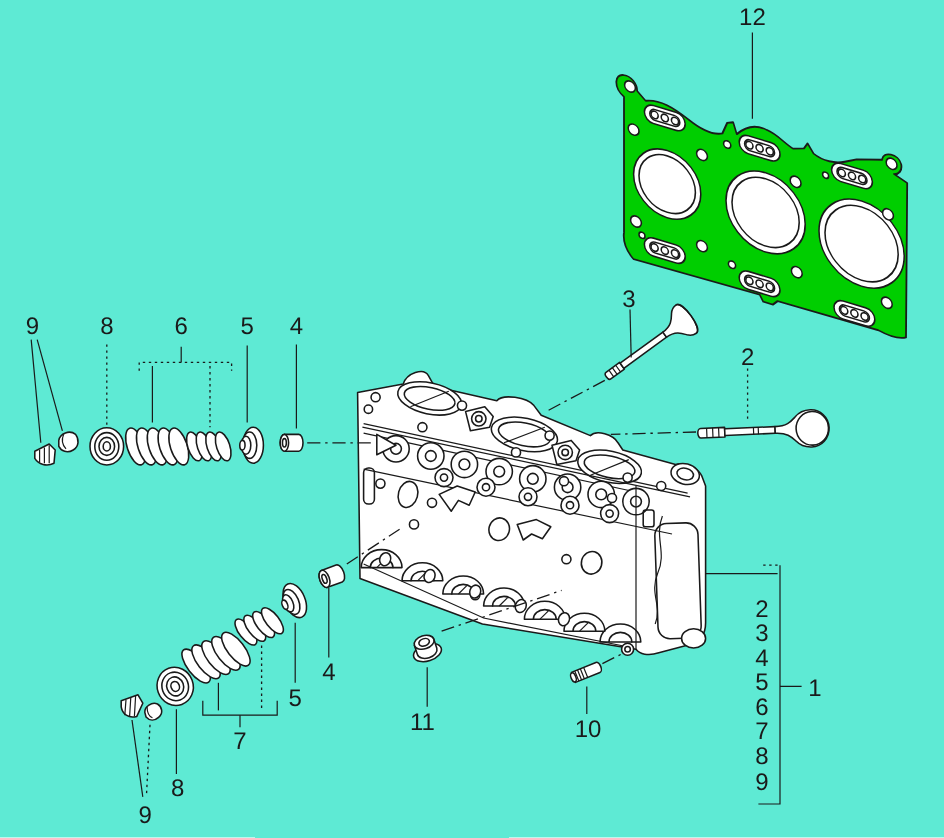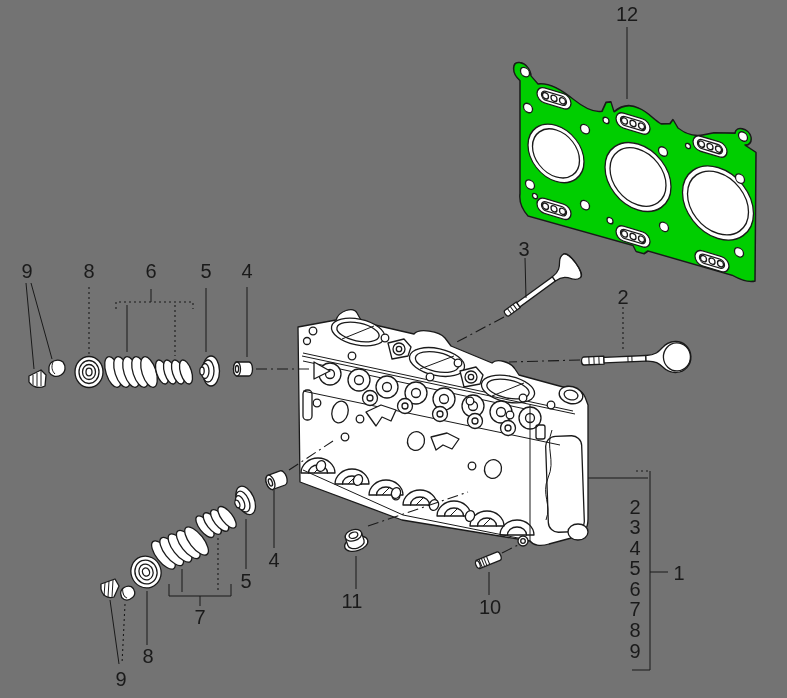--- a/index.html
+++ b/index.html
@@ -3,7 +3,7 @@
 <meta charset="utf-8">
 <style>
   html,body{margin:0;padding:0;background:#fff;}
-  .stage{position:relative;width:787px;height:698px;background:#737373;overflow:hidden;
+  .stage{position:relative;width:787px;height:698px;background:#5eead4;overflow:hidden;
          font-family:"Liberation Sans",sans-serif;}
   svg{position:absolute;left:0;top:0;}
   .s  {stroke:#1a1a1a;fill:none;stroke-width:1.3;stroke-linecap:round;stroke-linejoin:round;}

